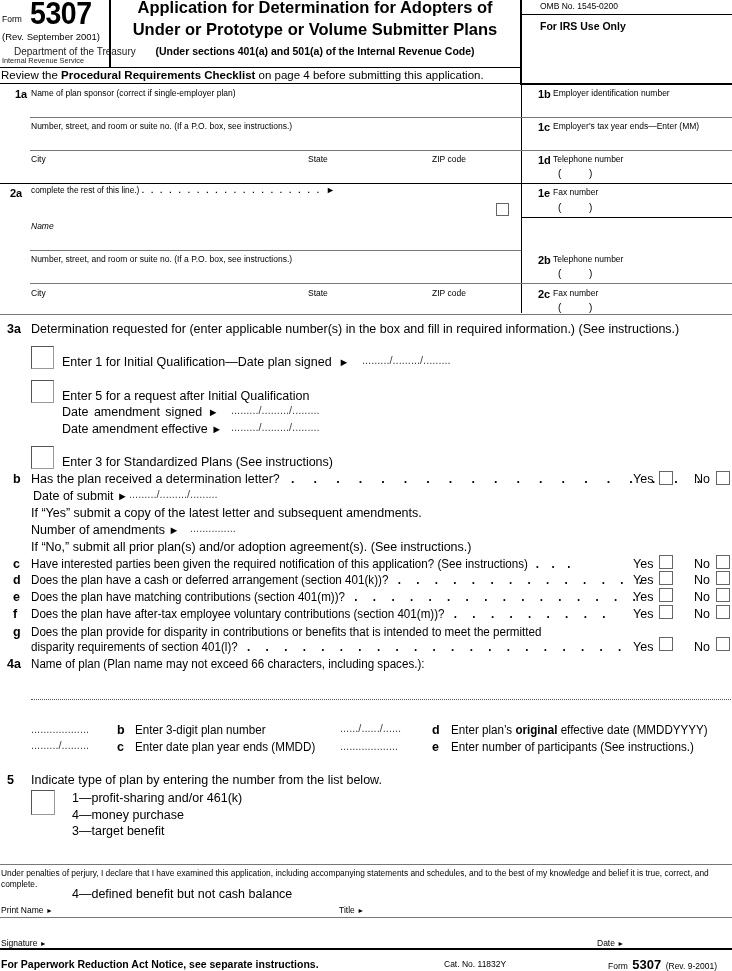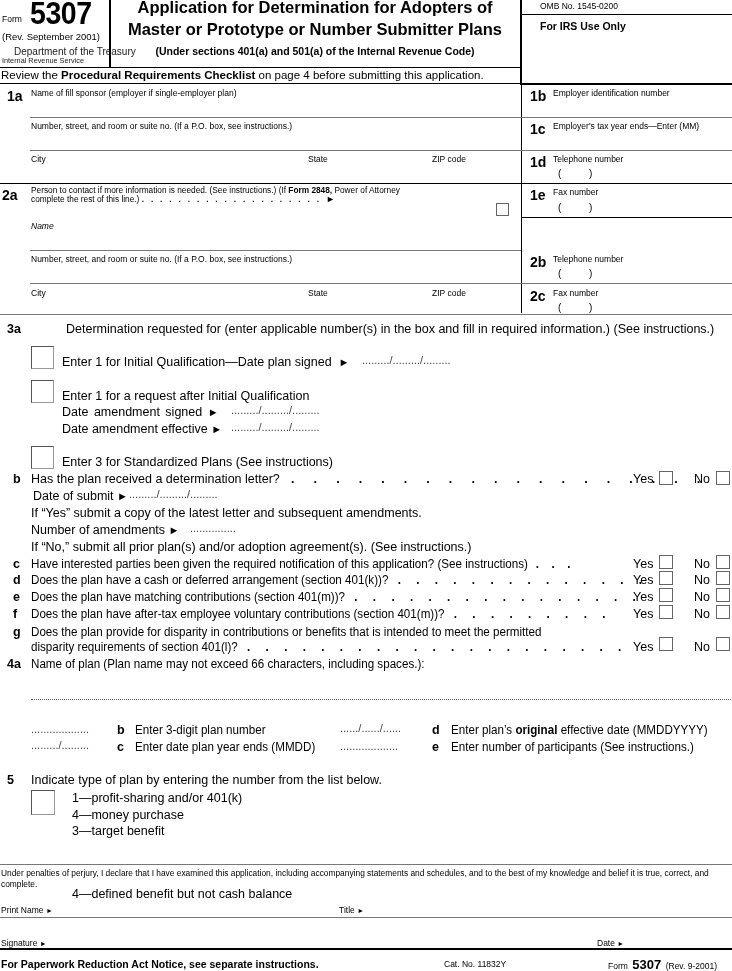--- a/index.html
+++ b/index.html
@@ -33,7 +33,7 @@
   <div class="vl vl-thick" style="left:109px;top:0;height:67px;"></div>
 
   <div class="abs" style="left:110px;width:410px;top:-2px;text-align:center;font-size:16.5px;font-weight:bold;">Application for Determination for Adopters of</div>
-  <div class="abs" style="left:110px;width:410px;top:20px;text-align:center;font-size:16.5px;font-weight:bold;">Master or Prototype or Number Submitter Plans</div>
+  <div class="abs" style="left:110px;width:410px;top:20px;text-align:center;font-size:16.5px;font-weight:bold;">Under or Prototype or Volume Submitter Plans</div>
   <div class="abs" style="left:110px;width:410px;top:45px;text-align:center;font-size:10.5px;font-weight:bold;">(Under sections 401(a) and 501(a) of the Internal Revenue Code)</div>
 
   <div class="vl vl-thick" style="left:520px;top:0;height:84px;"></div>

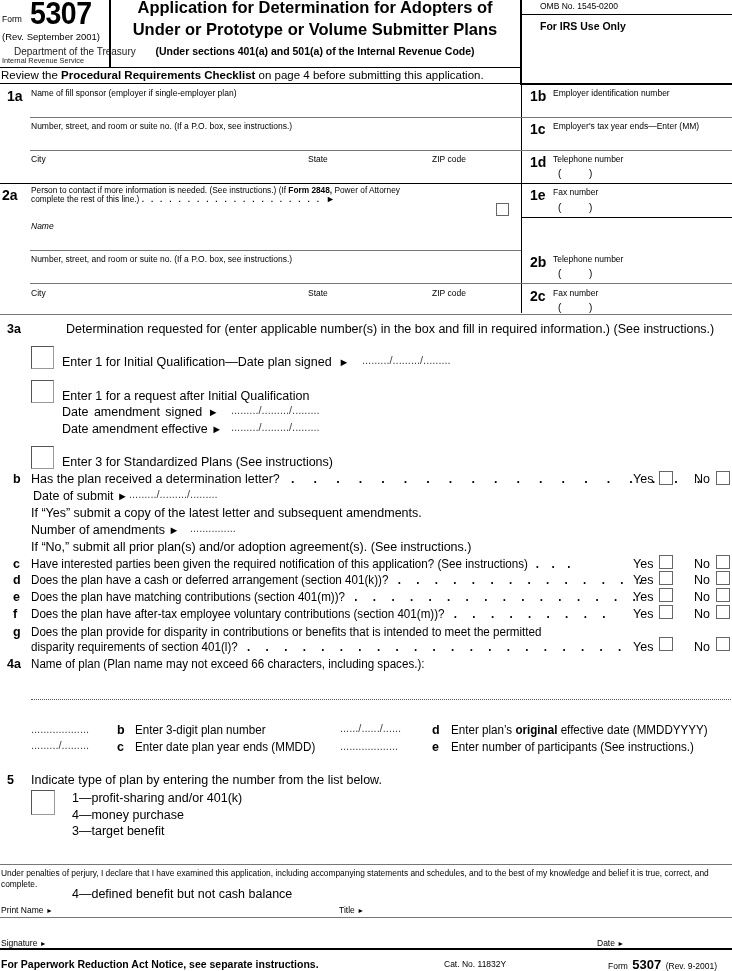--- a/index.html
+++ b/index.html
@@ -11,7 +11,7 @@
   .hl-gray { border-top-color: #777; }
   .vl { position: absolute; width: 0; border-left: 1px solid #000; }
   .vl-thick { border-left-width: 2px; }
-  .small { font-size: 14px; }
+  .small { font-size: 11px; margin-left: 8px; }
   .tiny { font-size: 7.5px; }
   .lbl { font-weight: bold; }
   .cb { position: absolute; width: 14px; height: 14px; border: 1px solid #666; background: #fff; }

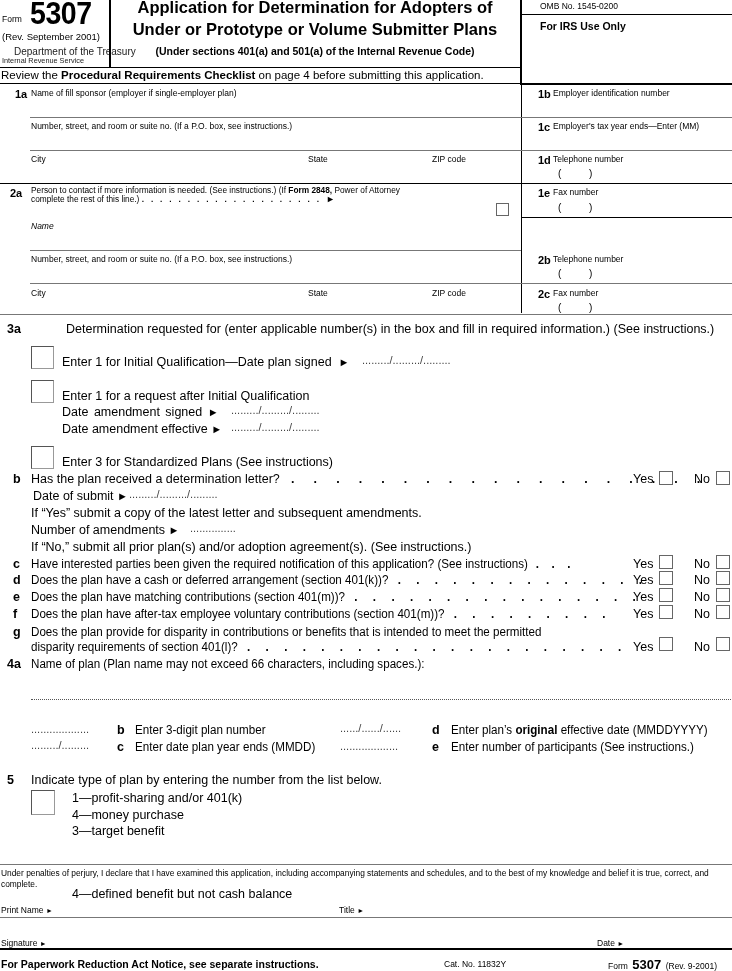--- a/index.html
+++ b/index.html
@@ -51,7 +51,7 @@
   <div class="vl" style="left:521px;top:84px;height:229px;"></div>
 
   <div class="abs small lbl" style="left:7px;top:88px;">1a</div>
-  <div class="abs field-text" style="left:31px;top:88px;">Name of fill sponsor (employer if single-employer plan)</div>
+  <div class="abs field-text" style="left:31px;top:88px;">Name of plan sponsor (correct if single-employer plan)</div>
   <div class="abs" style="left:30px;top:98px;width:490px;height:18px;"></div>
   <div class="hl hl-gray" style="left:30px;top:117px;width:491px;"></div>
 

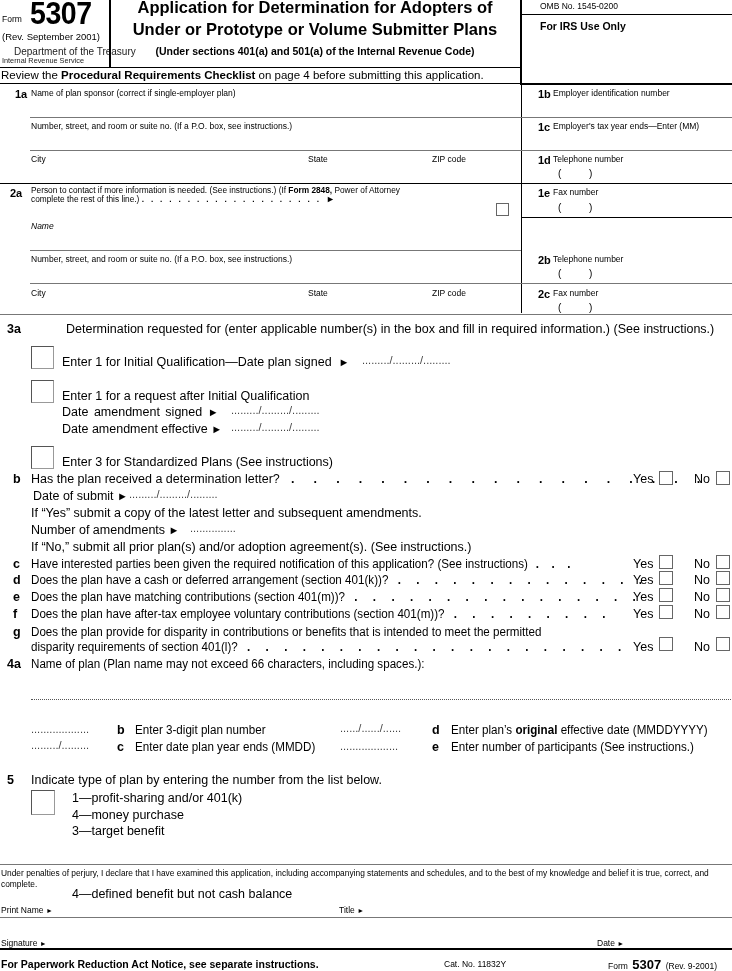--- a/index.html
+++ b/index.html
@@ -91,7 +91,6 @@
 <div>
   <div class="abs small lbl" style="left:2px;top:187px;">2a</div>
   <div class="abs" style="left:31px;top:186px;width:460px;font-size:8.3px;line-height:8.6px;text-align:justify;">
-    <div style="white-space:nowrap;"><span>Person to contact if more information is needed. (See instructions.) (If </span><b>Form 2848,</b><span> Power of Attorney</span></div>
     <div style="white-space:nowrap;"><span>complete the rest of this line.)</span> <span style="font-weight:bold;letter-spacing:2.3px;">. . . . . . . . . . . . . . . . . . . . </span><span style="font-size:9px;">►</span></div>
   </div>
   <div class="cb" style="left:496px;top:203px;width:13px;height:13px;"></div>

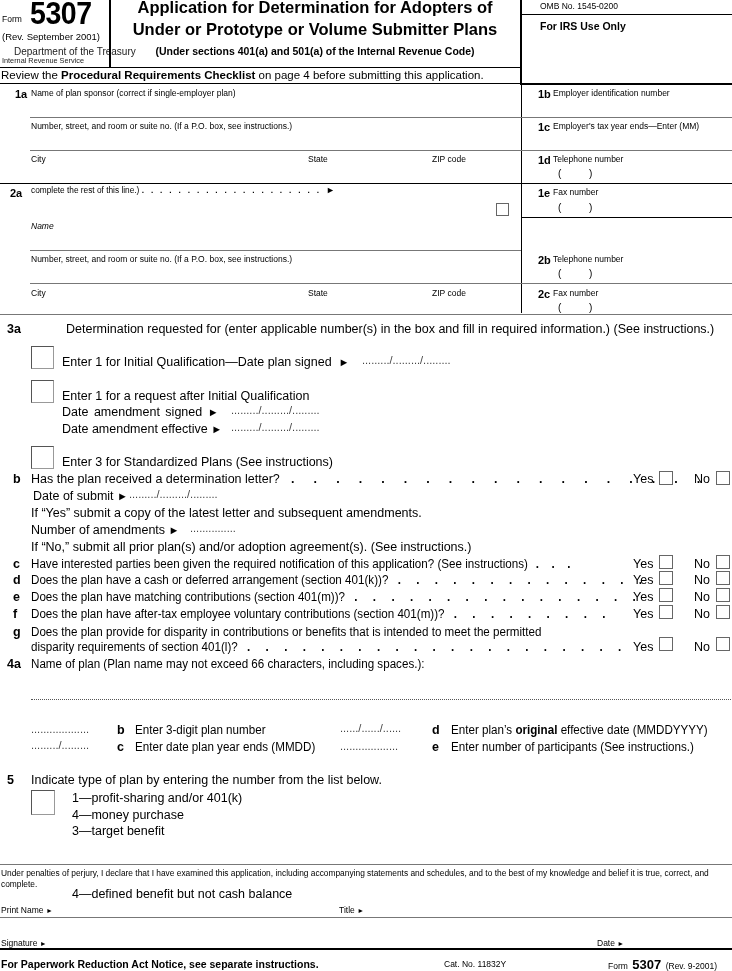--- a/index.html
+++ b/index.html
@@ -124,7 +124,7 @@
 
 <div>
   <div class="abs q lbl" style="left:7px;top:322px;">3a</div>
-  <div class="abs q" style="left:31px;top:322px;margin-left:35px;">Determination requested for (enter applicable number(s) in the box and fill in required information.) (See instructions.)</div>
+  <div class="abs q" style="left:31px;top:322px;">Determination requested for (enter applicable number(s) in the box and fill in required information.) (See instructions.)</div>
 
   <div class="bigbox" style="left:31px;top:346px;"></div>
   <div class="abs q" style="left:62px;top:355px;"><span>Enter 1 for Initial Qualification—Date plan signed</span>&nbsp; <span style="font-size:11px;">►</span></div>

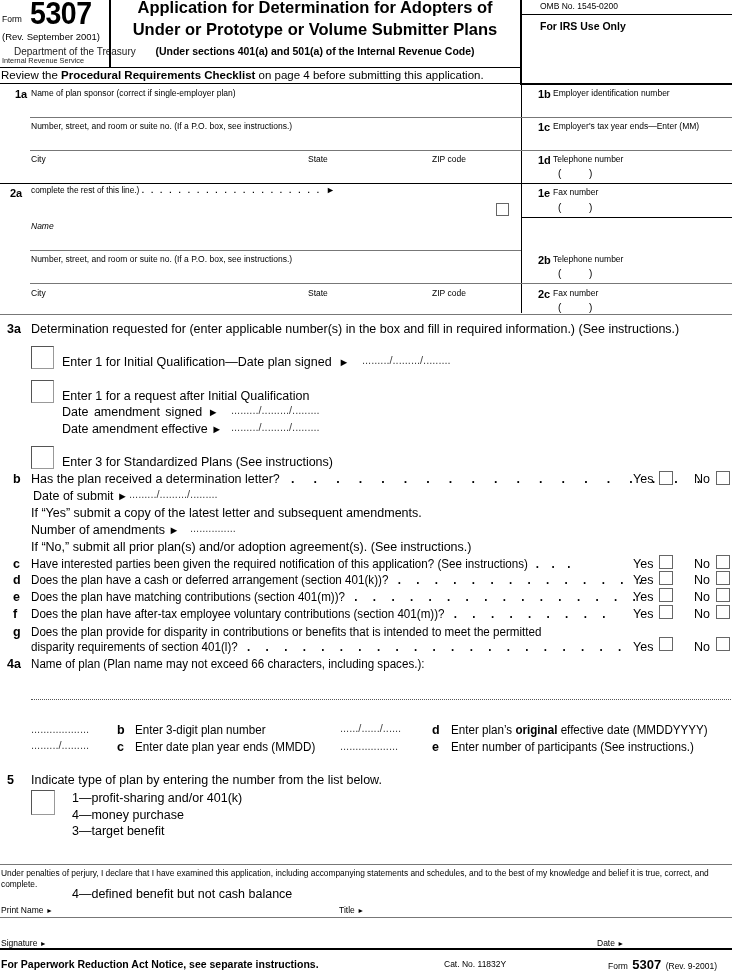--- a/index.html
+++ b/index.html
@@ -131,7 +131,7 @@
   <div class="abs q" style="left:362px;top:354px;font-size:11px;color:#444;">........./........./.........</div>
 
   <div class="bigbox" style="left:31px;top:380px;"></div>
-  <div class="abs q" style="left:62px;top:389px;">Enter 1 for a request after Initial Qualification</div>
+  <div class="abs q" style="left:62px;top:389px;">Enter 5 for a request after Initial Qualification</div>
   <div class="abs q" style="left:62px;top:405px;word-spacing:2px;"><span>Date  amendment  signed</span> <span style="font-size:11px;">►</span></div>
   <div class="abs q" style="left:231px;top:404px;font-size:11px;color:#444;">........./........./.........</div>
   <div class="abs q" style="left:62px;top:422px;"><span>Date amendment effective</span> <span style="font-size:11px;">►</span></div>

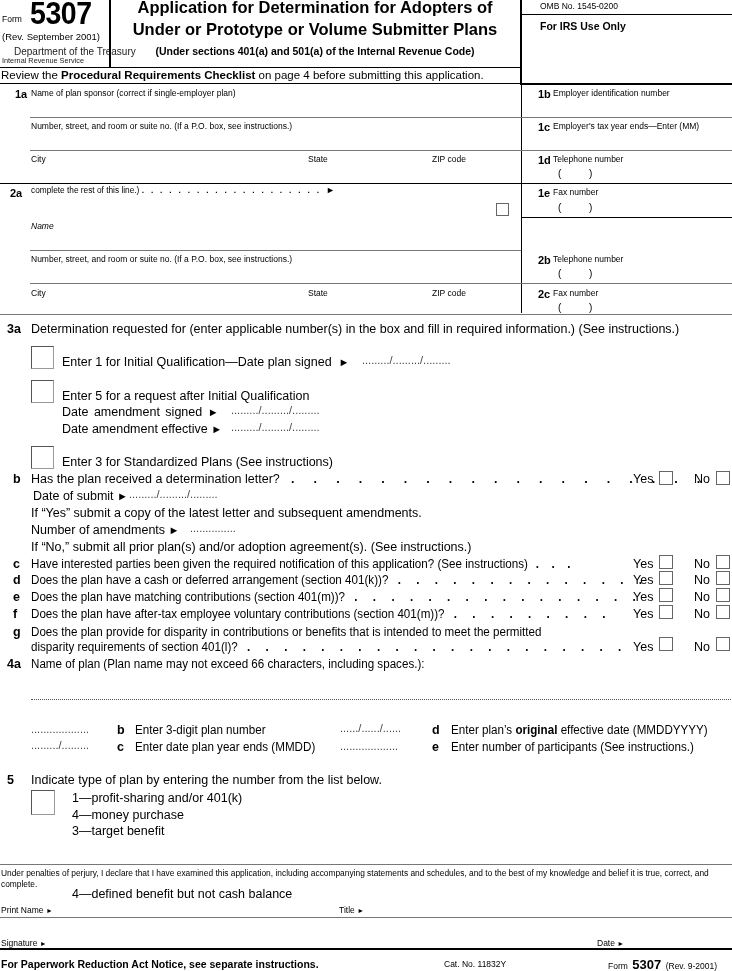--- a/index.html
+++ b/index.html
@@ -222,7 +222,7 @@
   <div class="abs q lbl" style="left:7px;top:773px;">5</div>
   <div class="abs q" style="left:31px;top:773px;">Indicate type of plan by entering the number from the list below.</div>
   <div class="bigbox" style="left:31px;top:790px;width:24px;height:25px;"></div>
-  <div class="abs q" style="left:72px;top:791px;">1—profit-sharing and/or 401(k)</div>
+  <div class="abs q" style="left:72px;top:791px;">1—profit-sharing and/or 461(k)</div>
   <div class="abs q" style="left:72px;top:808px;">4—money purchase</div>
   <div class="abs q" style="left:72px;top:824px;">3—target benefit</div>
   <div class="abs q" style="left:72px;top:887px;">4—defined benefit but not cash balance</div>

